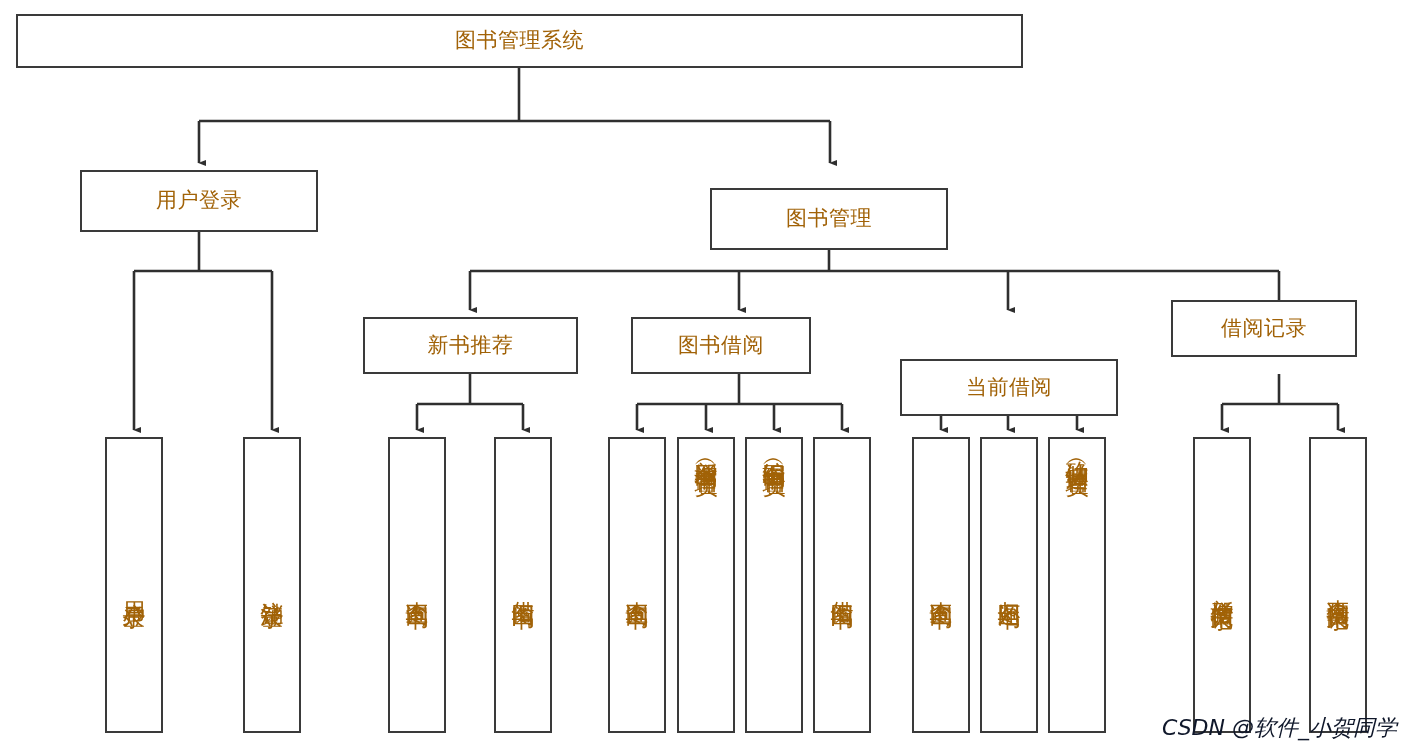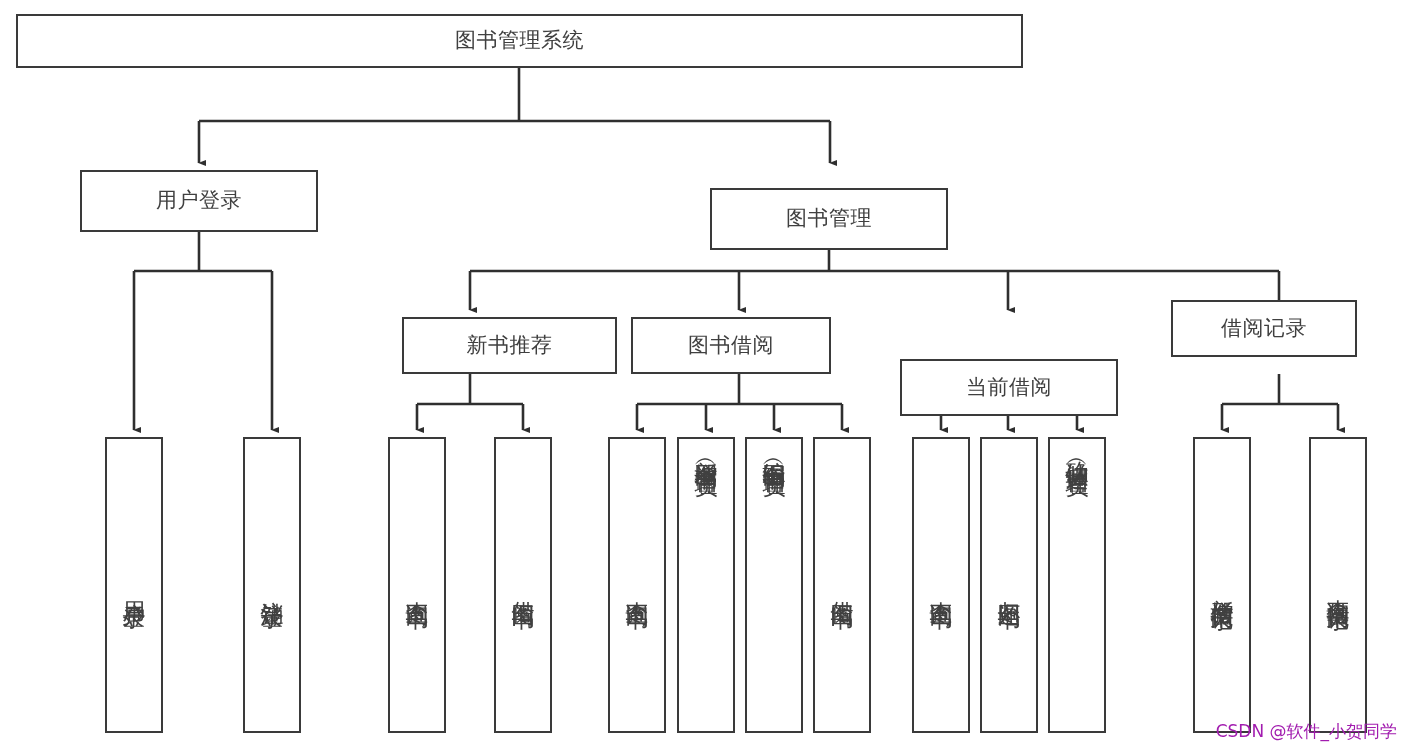--- a/index.html
+++ b/index.html
@@ -33,7 +33,7 @@
     display: flex;
     align-items: center;
     justify-content: center;
-    color: #404040;
+    color: #a16207;
   }
   .node .label {
     display: block;

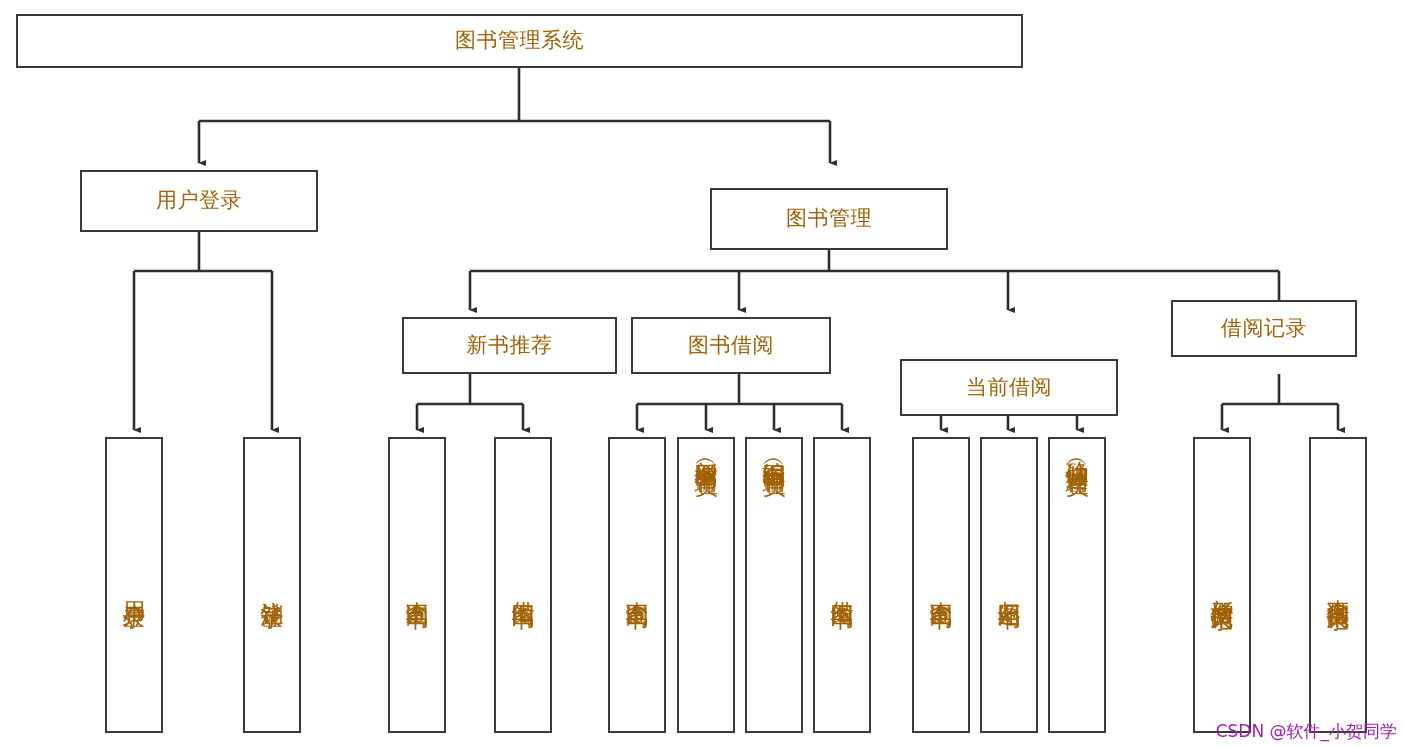--- a/index.html
+++ b/index.html
@@ -139,7 +139,7 @@
     <span class="label">图书管理</span>
   </div>
 
-  <div class="node horizontal" style="left:363px; top:317px; width:215px; height:57px;margin-left:39px;">
+  <div class="node horizontal" style="left:363px; top:317px; width:215px; height:57px;">
     <span class="label">新书推荐</span>
   </div>
   <div class="node horizontal" style="left:631px; top:317px; width:200px; height:57px;">

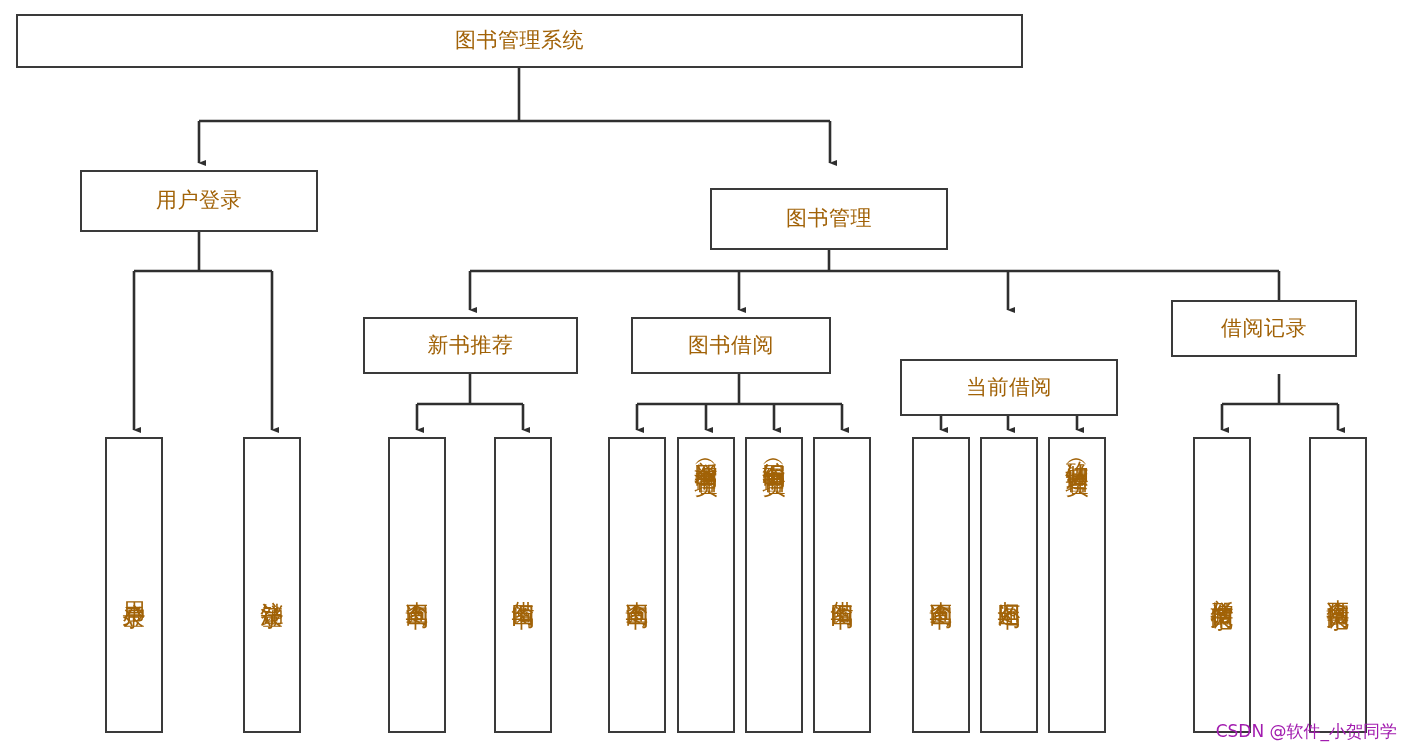--- a/index.html
+++ b/index.html
@@ -142,7 +142,7 @@
   <div class="node horizontal" style="left:363px; top:317px; width:215px; height:57px;">
     <span class="label">新书推荐</span>
   </div>
-  <div class="node horizontal" style="left:631px; top:317px; width:200px; height:57px;">
+  <div class="node horizontal" style="left:631px; top:317px; width:180px; height:57px;">
     <span class="label">图书借阅</span>
   </div>
   <div class="node horizontal" style="left:900px; top:317px; width:218px; height:57px;margin-top:42px;">

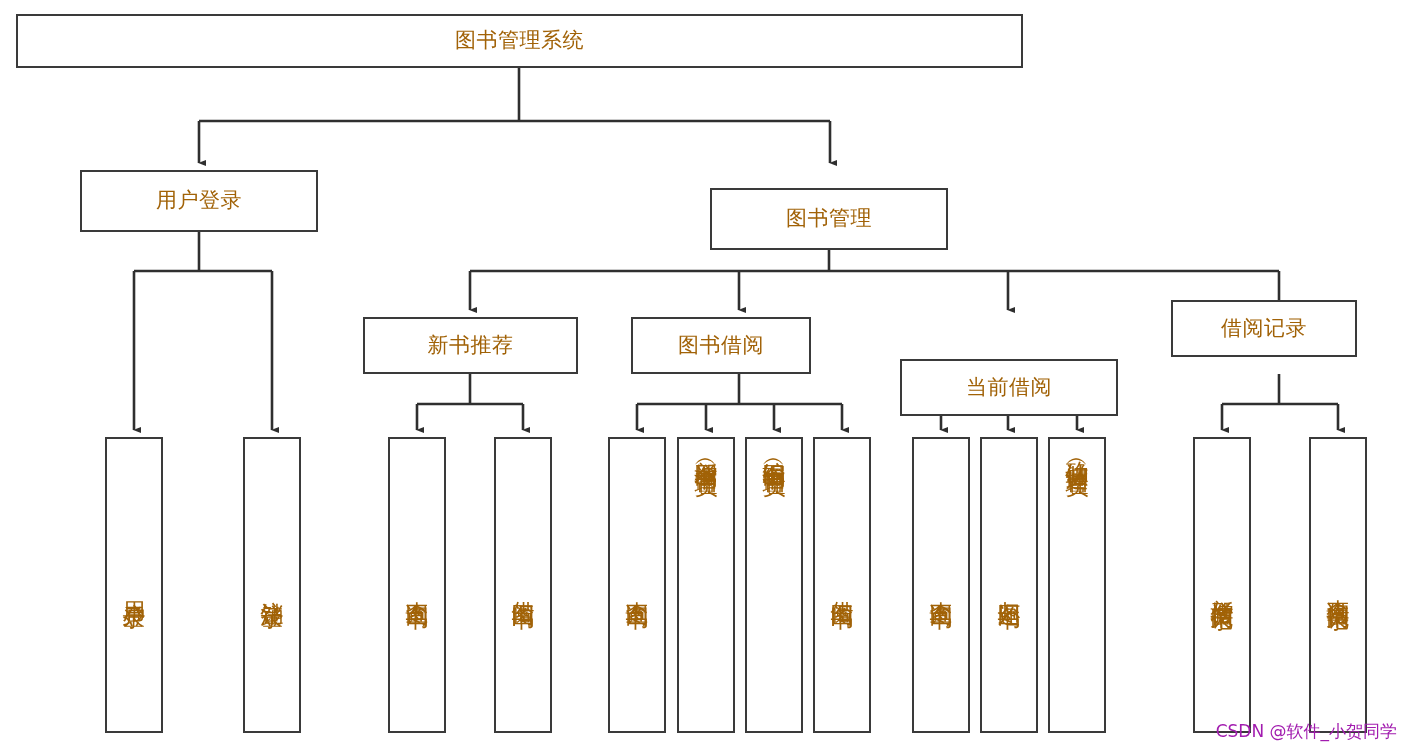--- a/index.html
+++ b/index.html
@@ -64,10 +64,11 @@
     position: absolute;
     right: 8px;
     bottom: 4px;
-    font-size: 17px;
-    color: #a21caf;
+    font-size: 22px;
+    color: #0f172a;
     white-space: nowrap;
     font-family: "DejaVu Sans", "Liberation Sans", sans-serif;
+    font-style: italic;
   }
 </style>
 </head>

